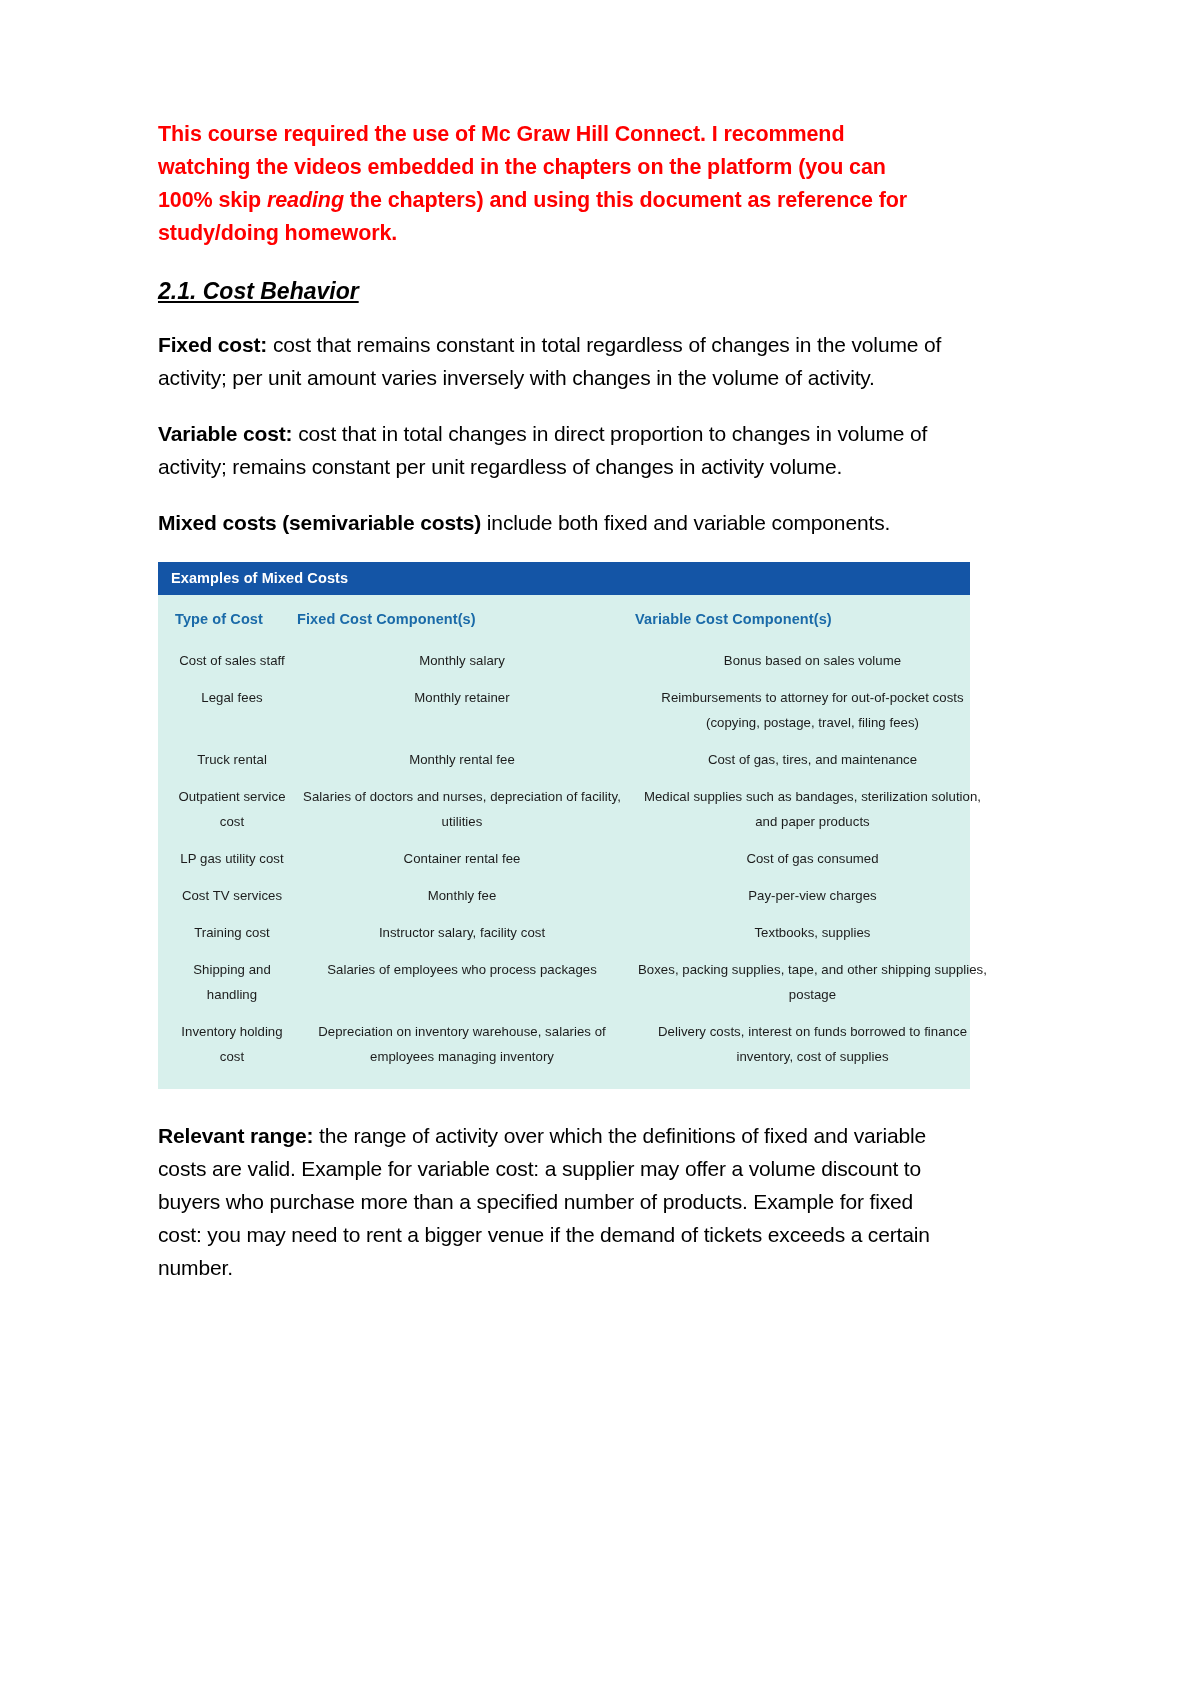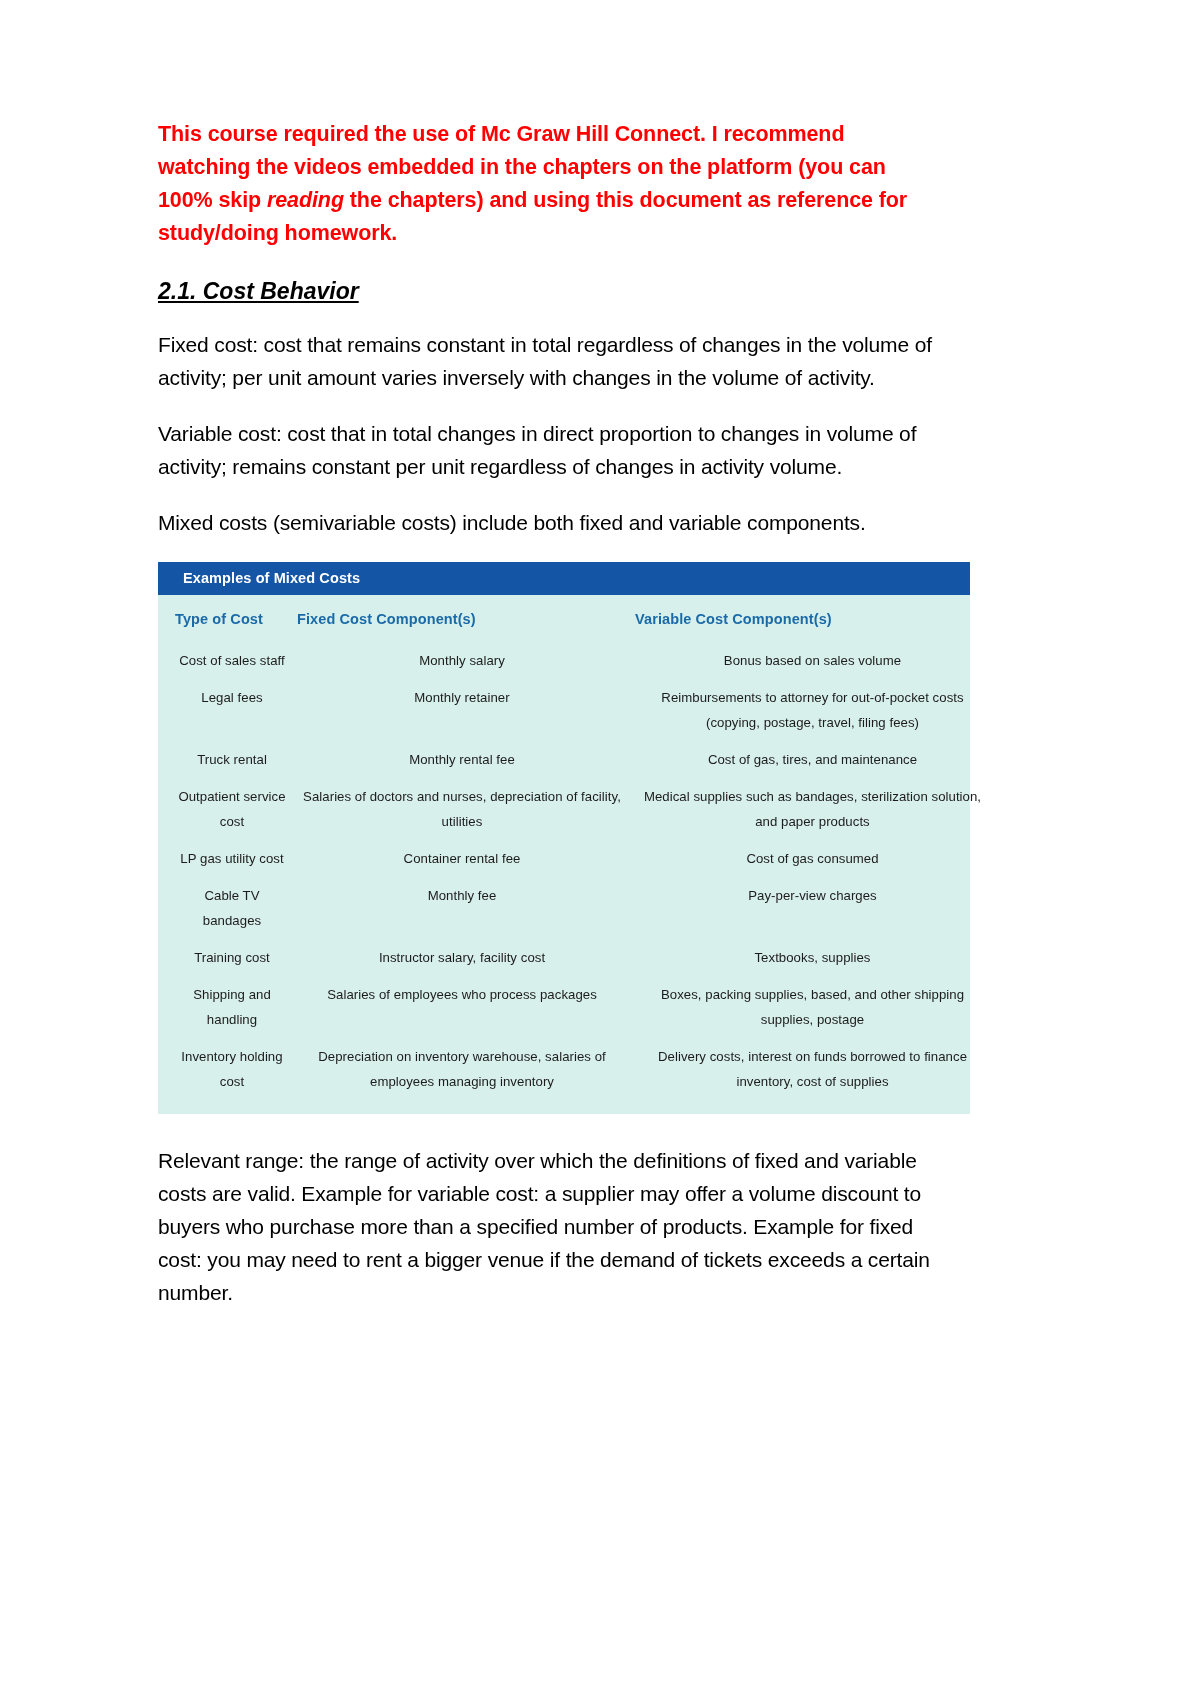--- a/index.html
+++ b/index.html
@@ -52,7 +52,7 @@
     width: 790px;
     letter-spacing: -0.15px;
   }
-  p.body-para b { font-weight: normal; }
+  p.body-para b { font-weight: bold; }
 
   
   .mixed-table {

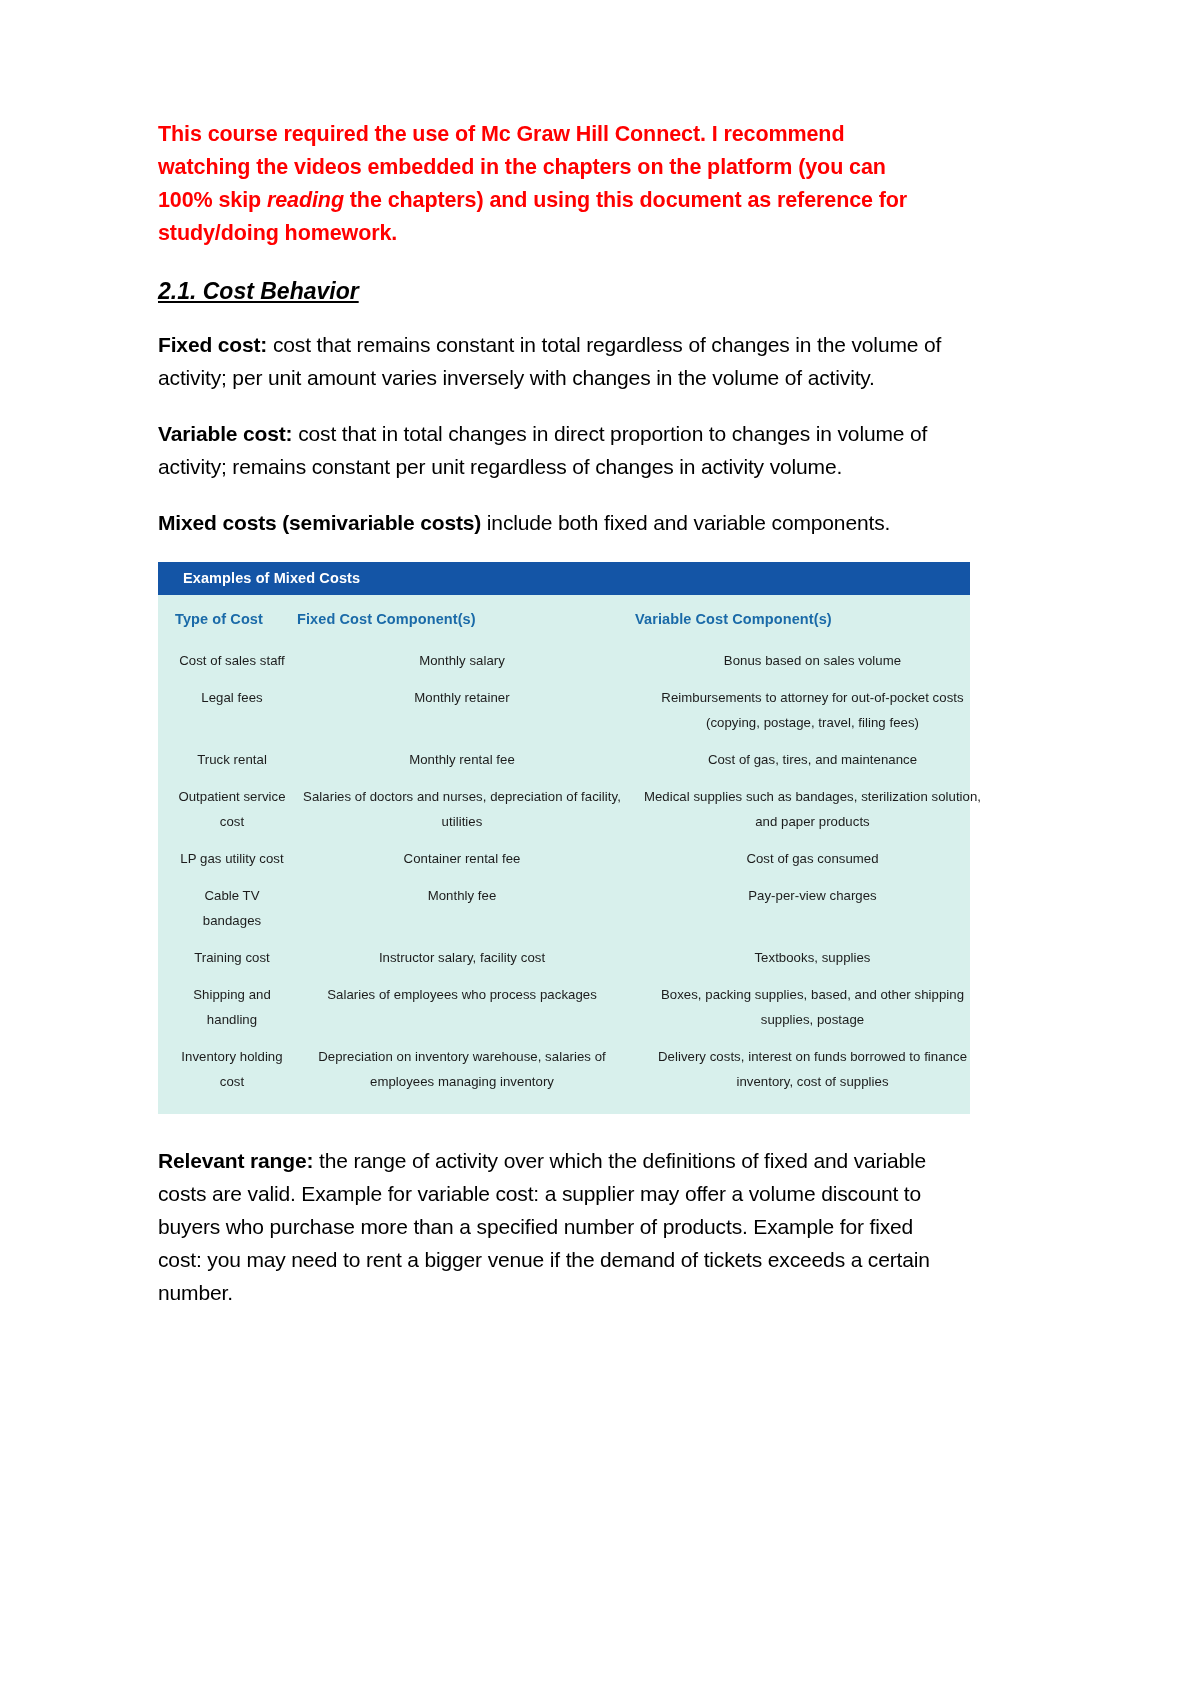--- a/index.html
+++ b/index.html
@@ -66,7 +66,7 @@
     color: #ffffff;
     font-size: 14.5px;
     font-weight: bold;
-    padding: 8px 13px 9px 25px;
+    padding: 8px 13px 9px 13px;
     letter-spacing: 0.1px;
   }
   .table-body {

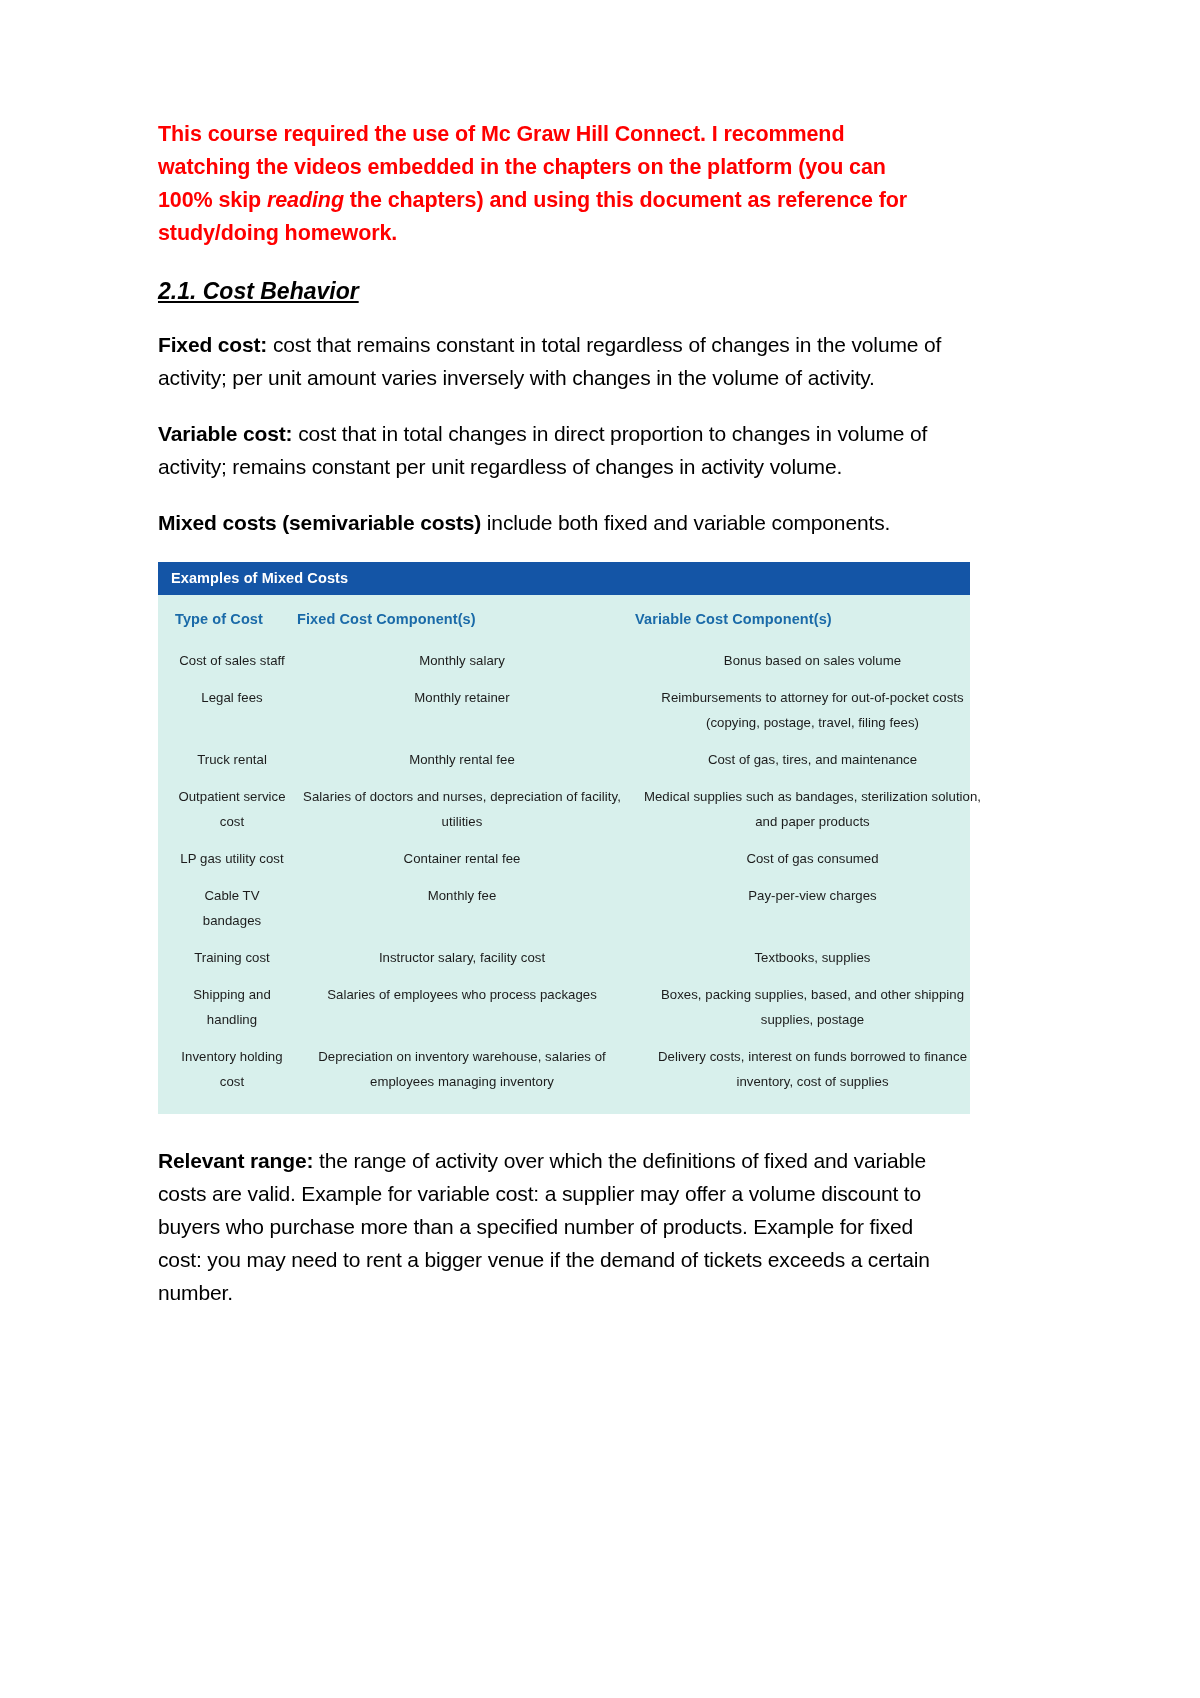--- a/index.html
+++ b/index.html
@@ -155,7 +155,7 @@
             <td class="c2">Cost of gas consumed</td>
           </tr>
           <tr>
-            <td class="c0">Cable TV bandages</td>
+            <td class="c0">Cost TV services</td>
             <td class="c1">Monthly fee</td>
             <td class="c2">Pay-per-view charges</td>
           </tr>

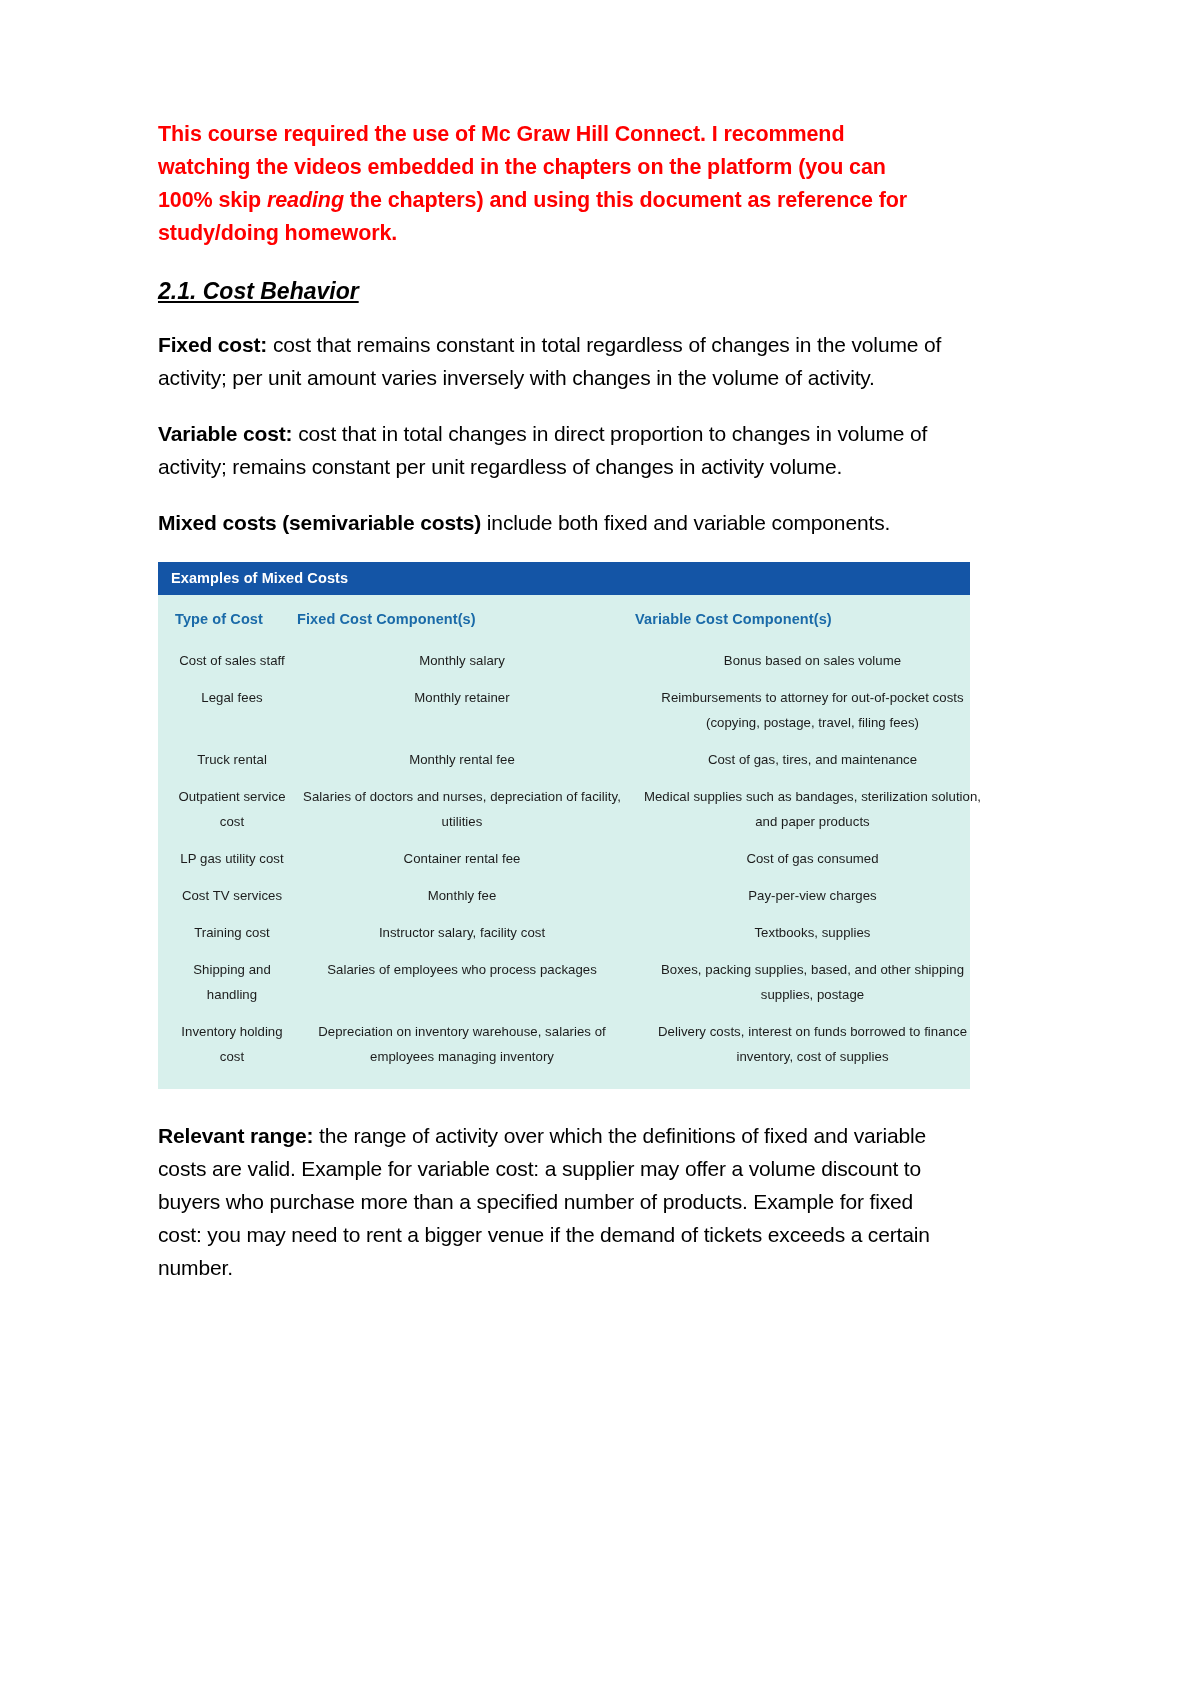--- a/index.html
+++ b/index.html
@@ -167,7 +167,7 @@
           <tr>
             <td class="c0">Shipping and handling</td>
             <td class="c1">Salaries of employees who process packages</td>
-            <td class="c2">Boxes, packing supplies, based, and other shipping supplies, postage</td>
+            <td class="c2">Boxes, packing supplies, tape, and other shipping supplies, postage</td>
           </tr>
           <tr>
             <td class="c0">Inventory holding cost</td>

